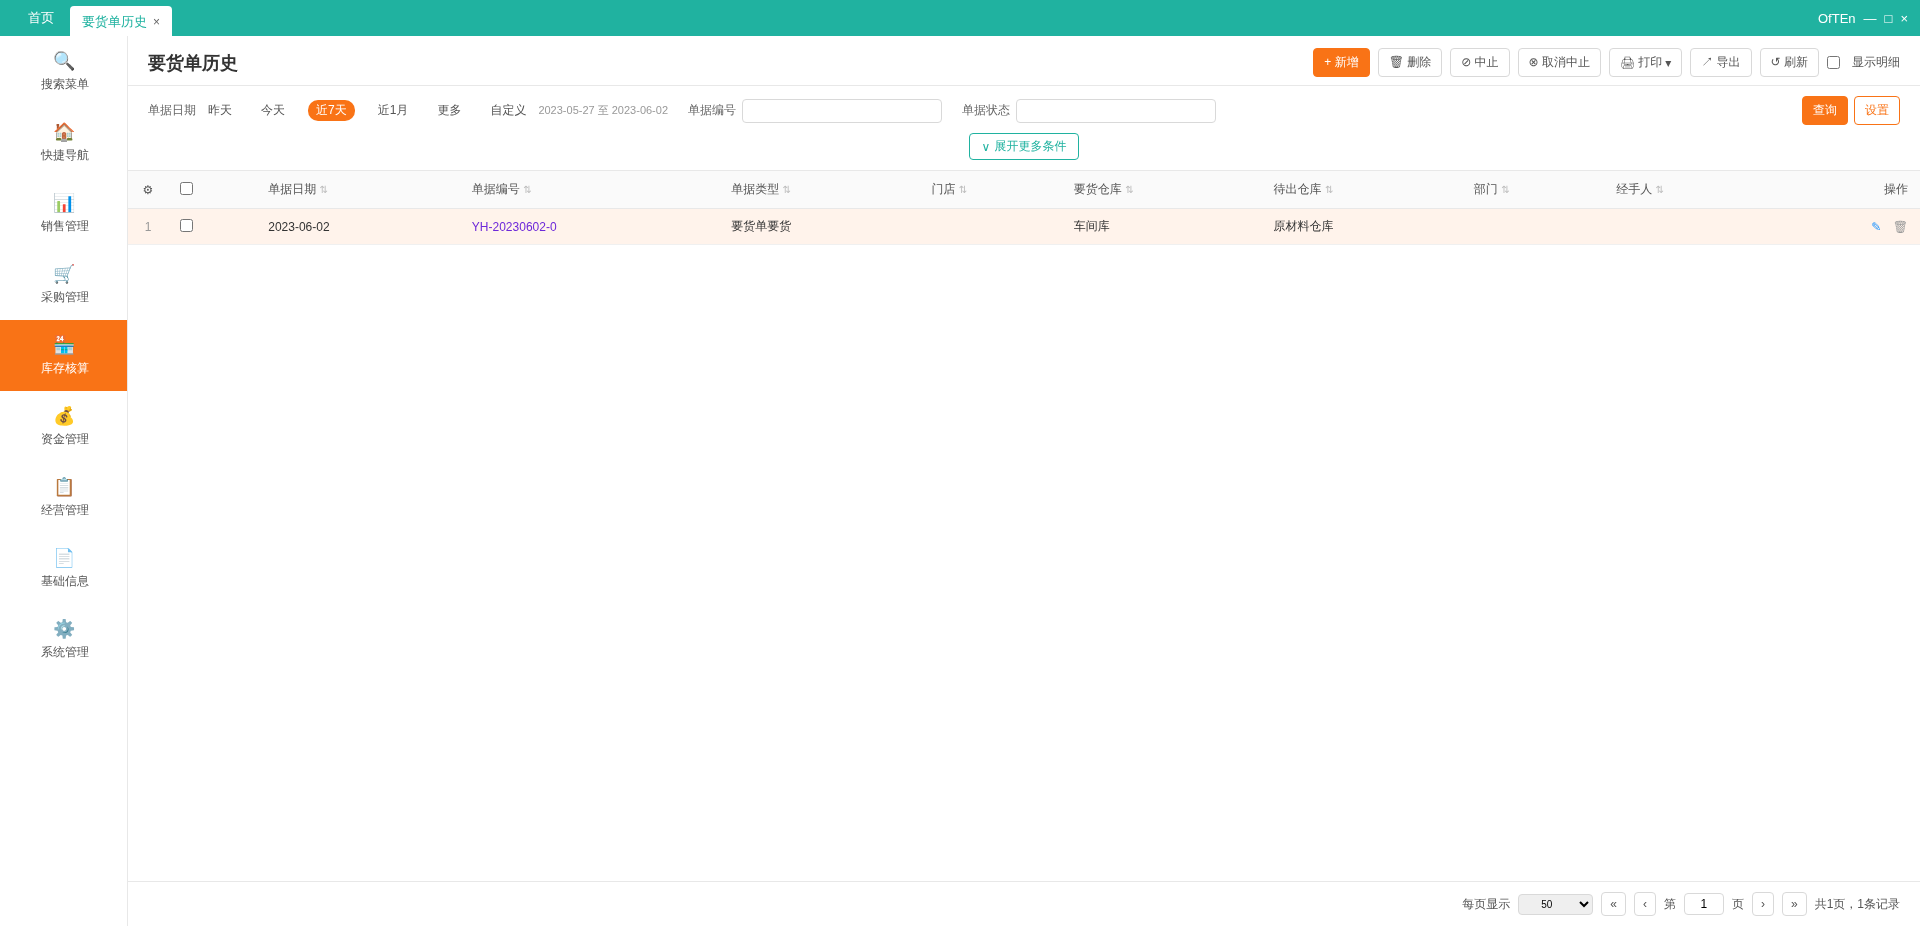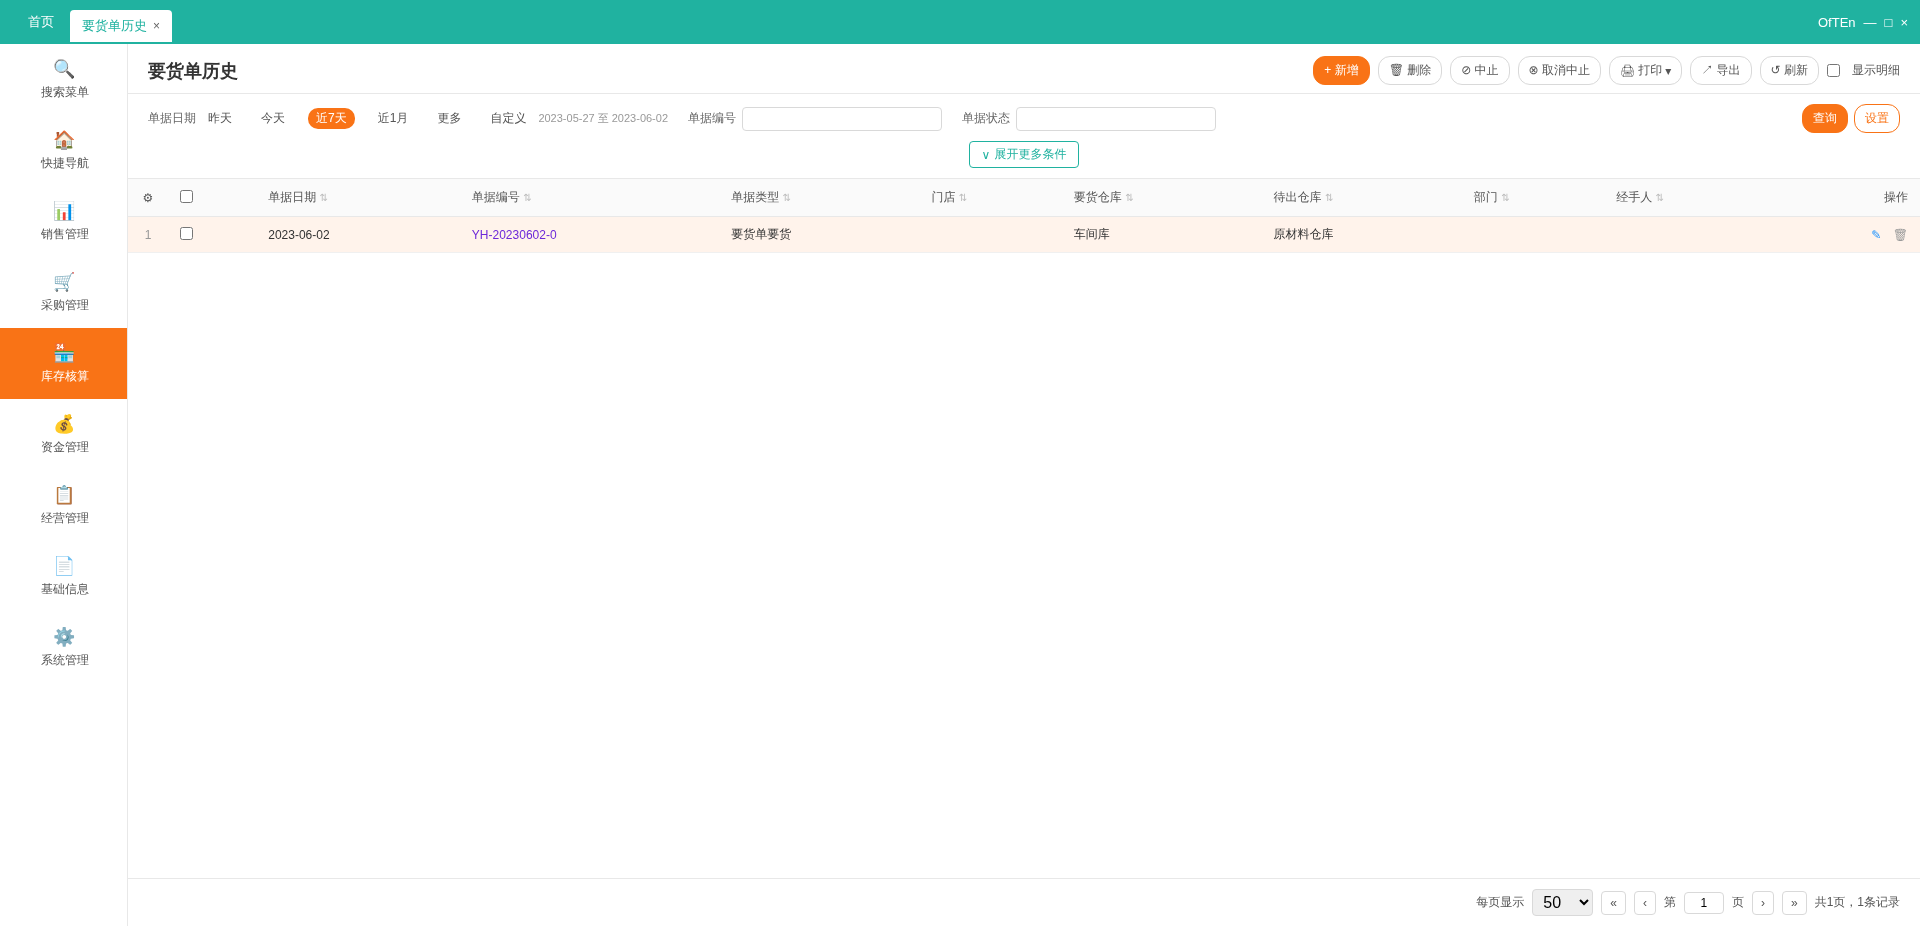--- a/index.html
+++ b/index.html
@@ -7,7 +7,7 @@
 
     
     .app-container { display: flex; flex-direction: column; height: 926px; width: 1920px; }
-    .top-bar { height: 44px; background: #20b2a0; display: flex; align-items: center; padding: 0 12px; color: #fff; flex-shrink: 0; }
+    .top-bar { height: 36px; background: #20b2a0; display: flex; align-items: center; padding: 0 12px; color: #fff; flex-shrink: 0; }
     .main-area { display: flex; flex: 1; overflow: hidden; }
     .sidebar { width: 128px; background: #fff; border-right: 1px solid #e8e8e8; display: flex; flex-direction: column; flex-shrink: 0; }
     .content { flex: 1; background: #f5f5f5; display: flex; flex-direction: column; overflow: hidden; }

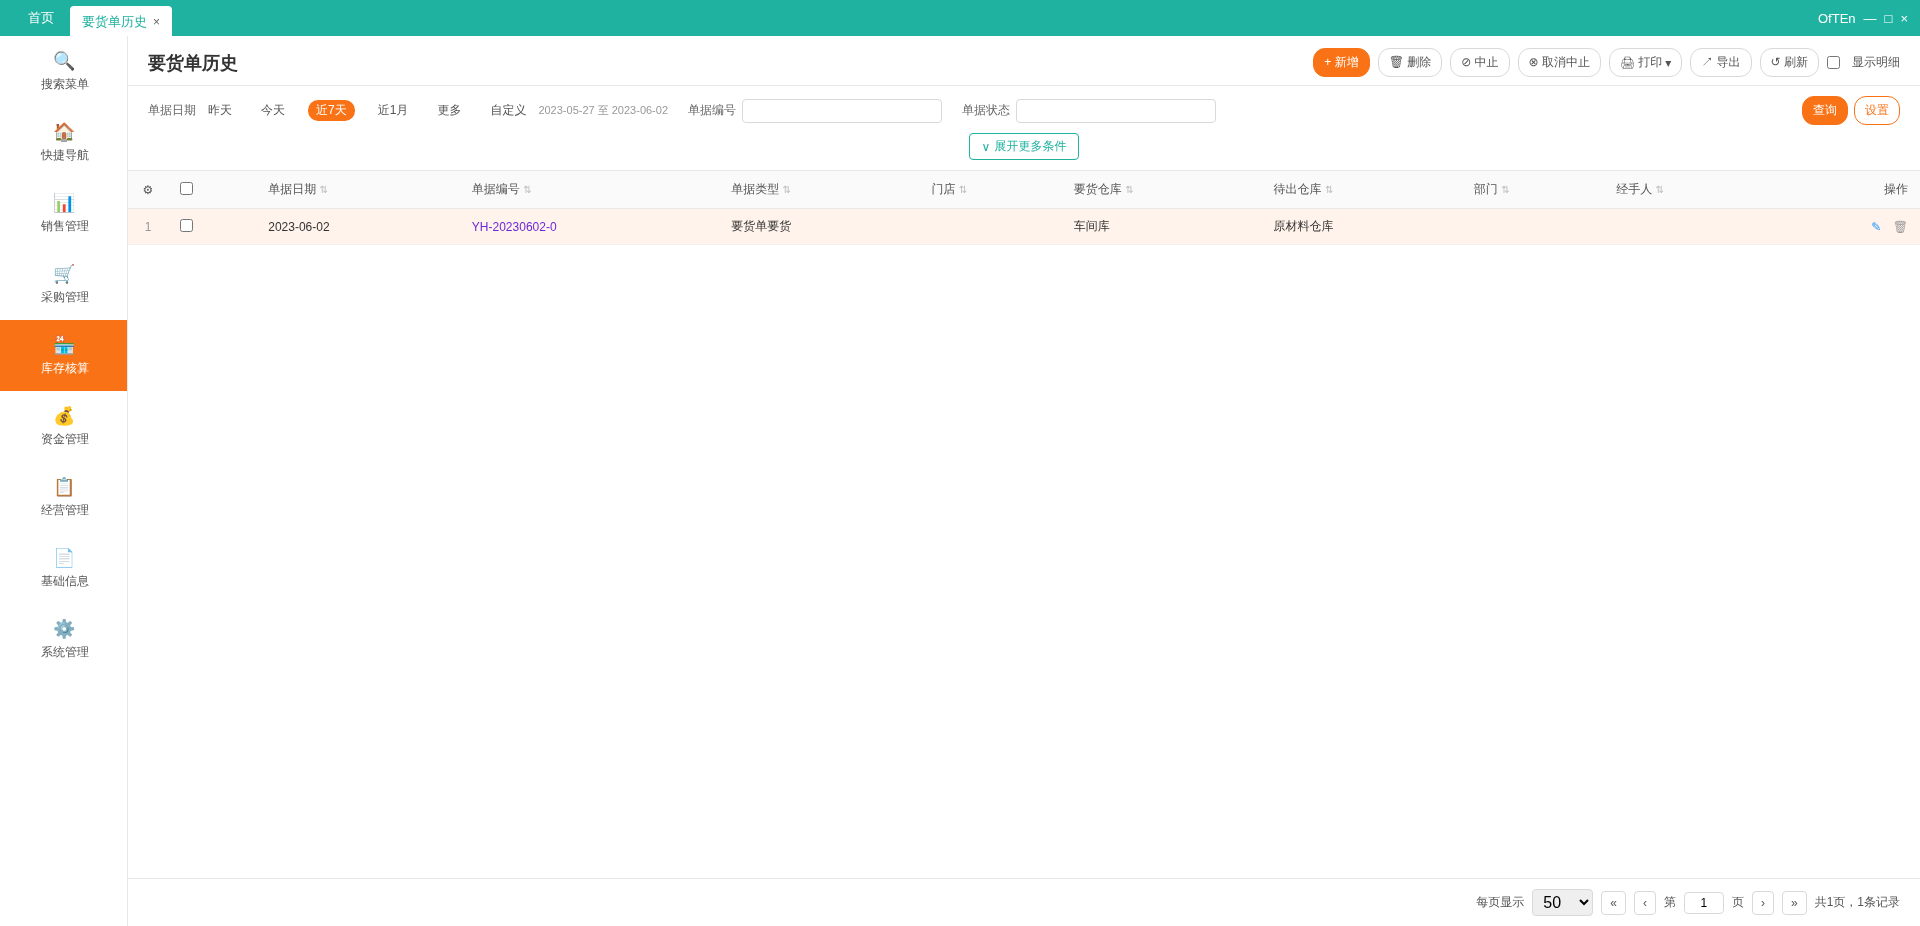--- a/index.html
+++ b/index.html
@@ -24,7 +24,7 @@
     .sidebar-item.active { color: #fff; background: #f97316; border-left-color: #f97316; }
     .sidebar-item .icon { font-size: 18px; }
     .page-title { font-size: 18px; font-weight: bold; color: #333; margin-bottom: 0; }
-    .toolbar-btn { display: flex; align-items: center; gap: 3px; padding: 5px 10px; border: 1px solid #d9d9d9; border-radius: 12px; background: #fff; cursor: pointer; font-size: 12px; color: #555; }
+    .toolbar-btn { display: flex; align-items: center; gap: 3px; padding: 5px 10px; border: 1px solid #d9d9d9; border-radius: 4px; background: #fff; cursor: pointer; font-size: 12px; color: #555; }
     .toolbar-btn.new-btn { background: #f97316; color: #fff; border-color: #f97316; }
     .toolbar-btn.query-btn { background: #f97316; color: #fff; border-color: #f97316; font-weight: 500; margin-left: 40px; }
     .toolbar-btn.settings-btn { background: #fff; color: #f97316; border-color: #f97316; }

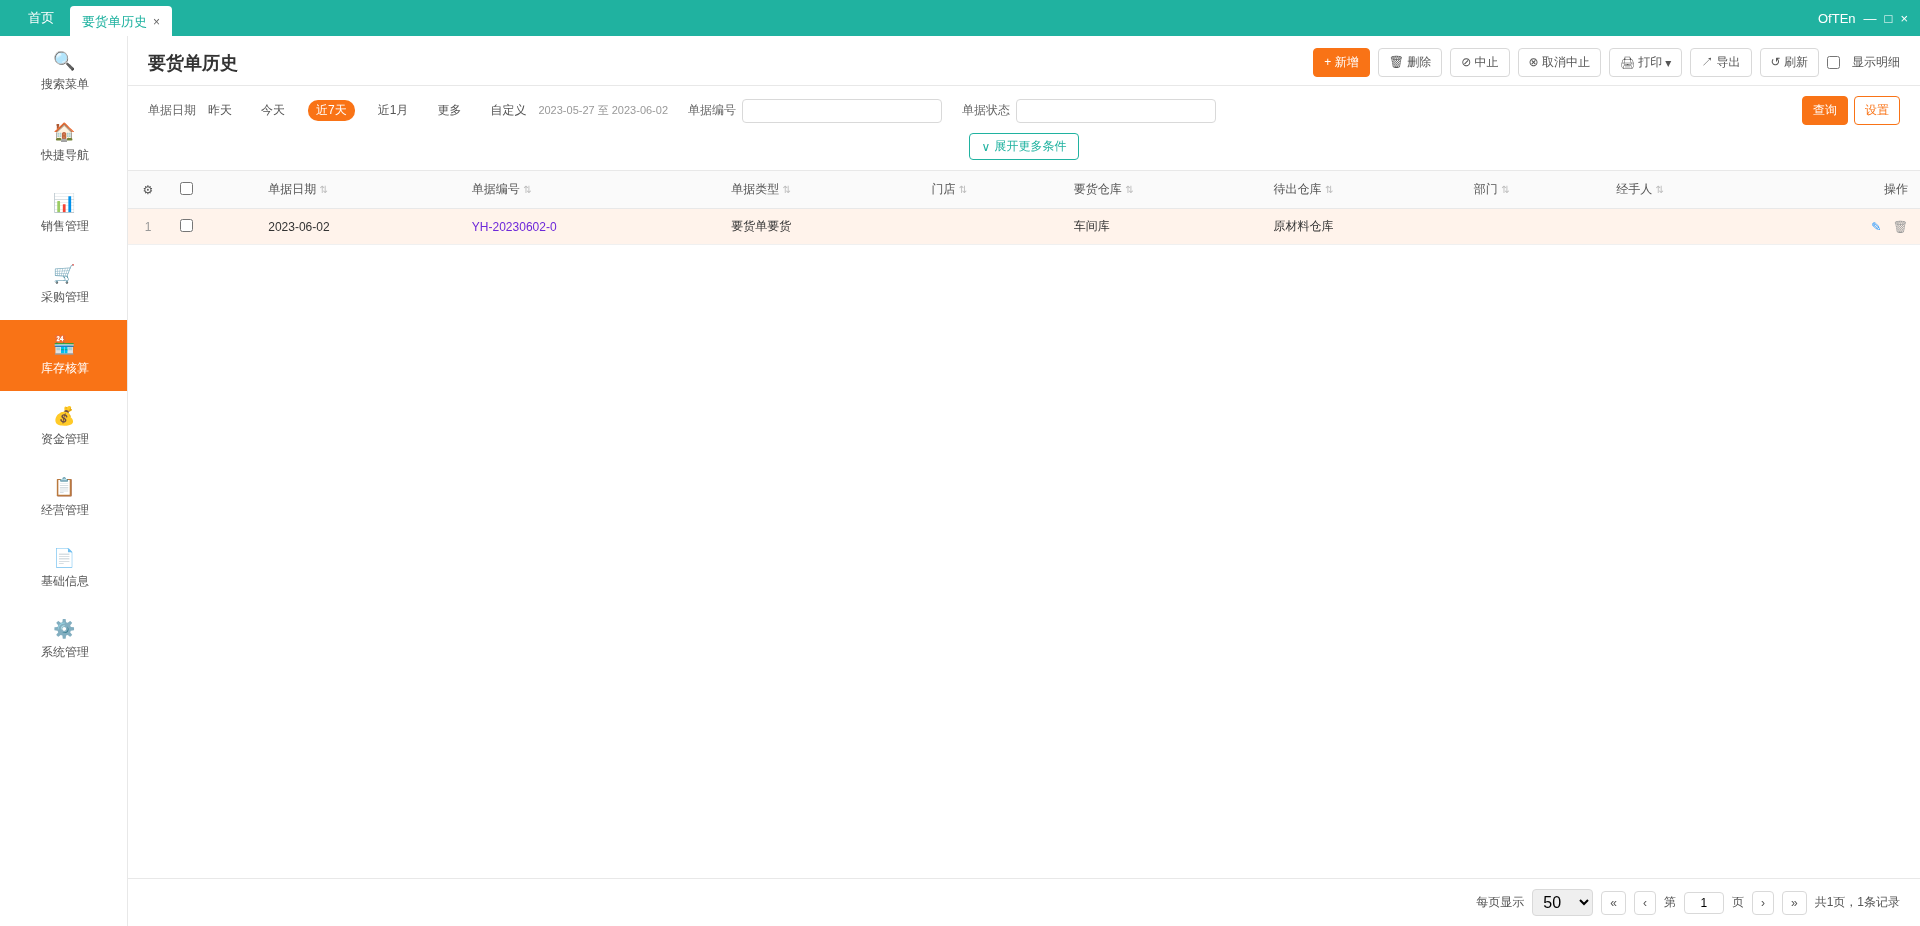--- a/index.html
+++ b/index.html
@@ -63,7 +63,7 @@
 
     
     .pagination { display: flex; align-items: center; gap: 8px; padding: 10px 20px; background: #fff; border-top: 1px solid #e8e8e8; justify-content: flex-end; font-size: 12px; color: #555; }
-    .page-size-select { border: 1px solid #d9d9d9; border-radius: 4px; padding: 3px 6px; font-size: 16px; }
+    .page-size-select { border: 1px solid #d9d9d9; border-radius: 4px; padding: 3px 18px; font-size: 10px; }
     .page-btn { padding: 4px 8px; border: 1px solid #d9d9d9; border-radius: 4px; background: #fff; cursor: pointer; font-size: 12px; color: #555; }
     .page-input { border: 1px solid #d9d9d9; border-radius: 4px; padding: 3px 6px; width: 40px; text-align: center; font-size: 12px; }
 

